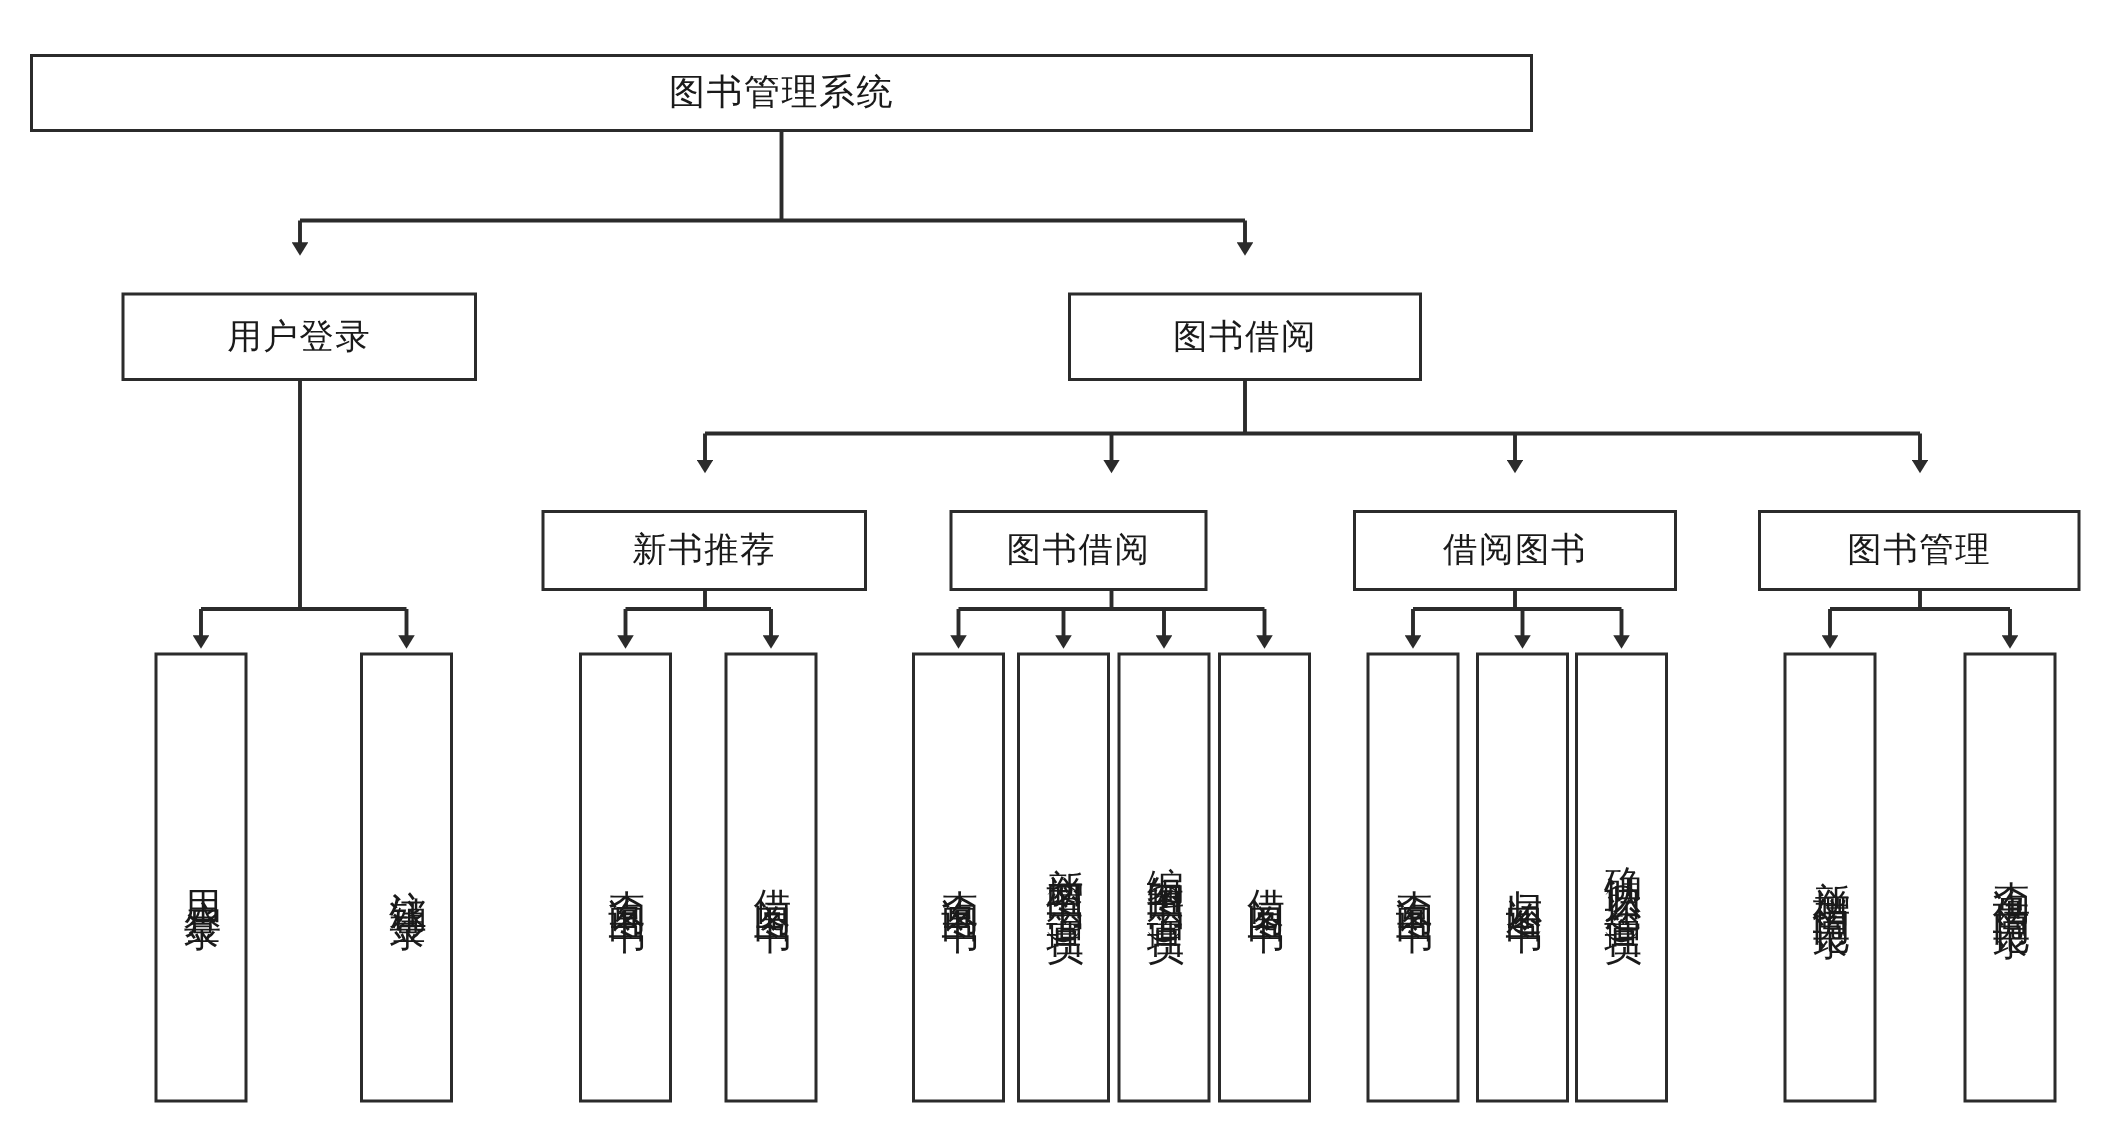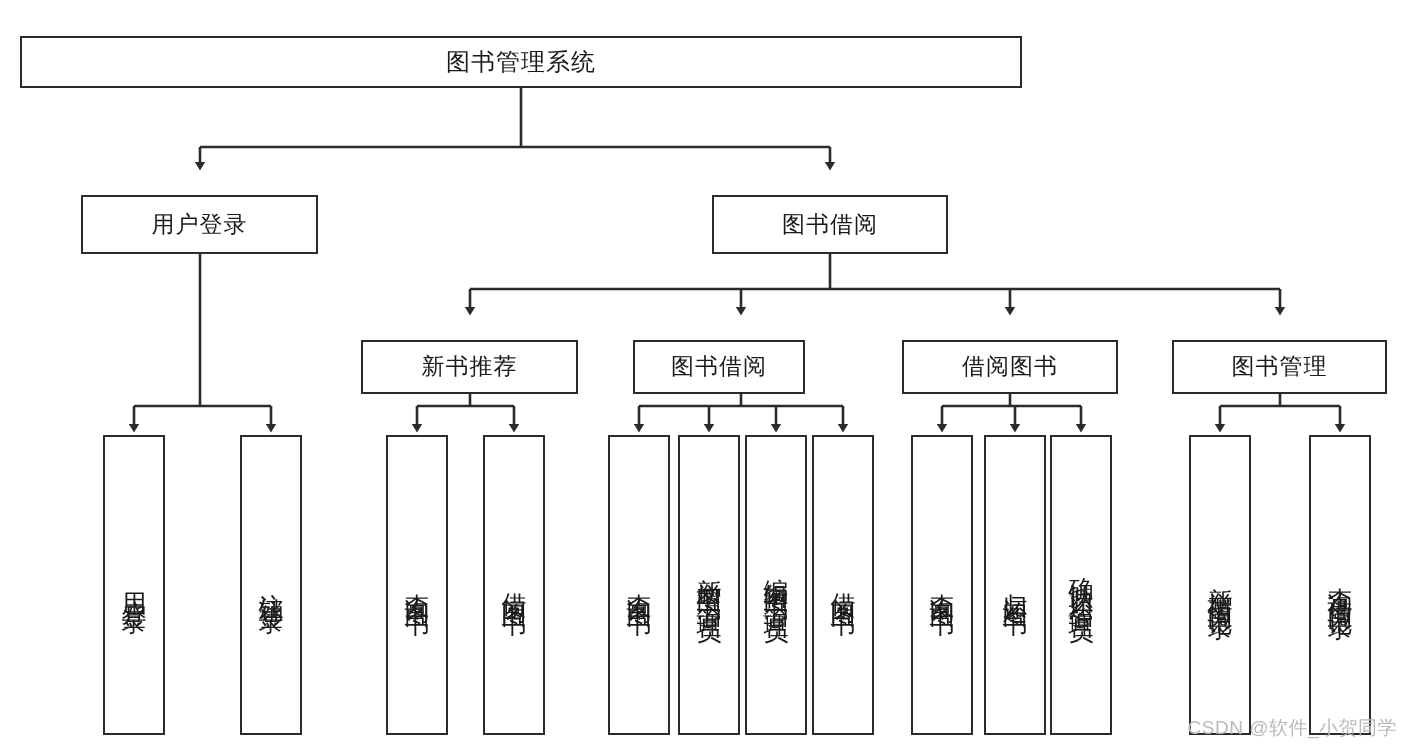--- a/index.html
+++ b/index.html
@@ -178,7 +178,6 @@
         <span class="vtext">查询借阅记录</span>
       </div>
     </div>
-  <div id="watermark">CSDN @软件_小贺同学</div>
 </div>
 
 </body></html>

